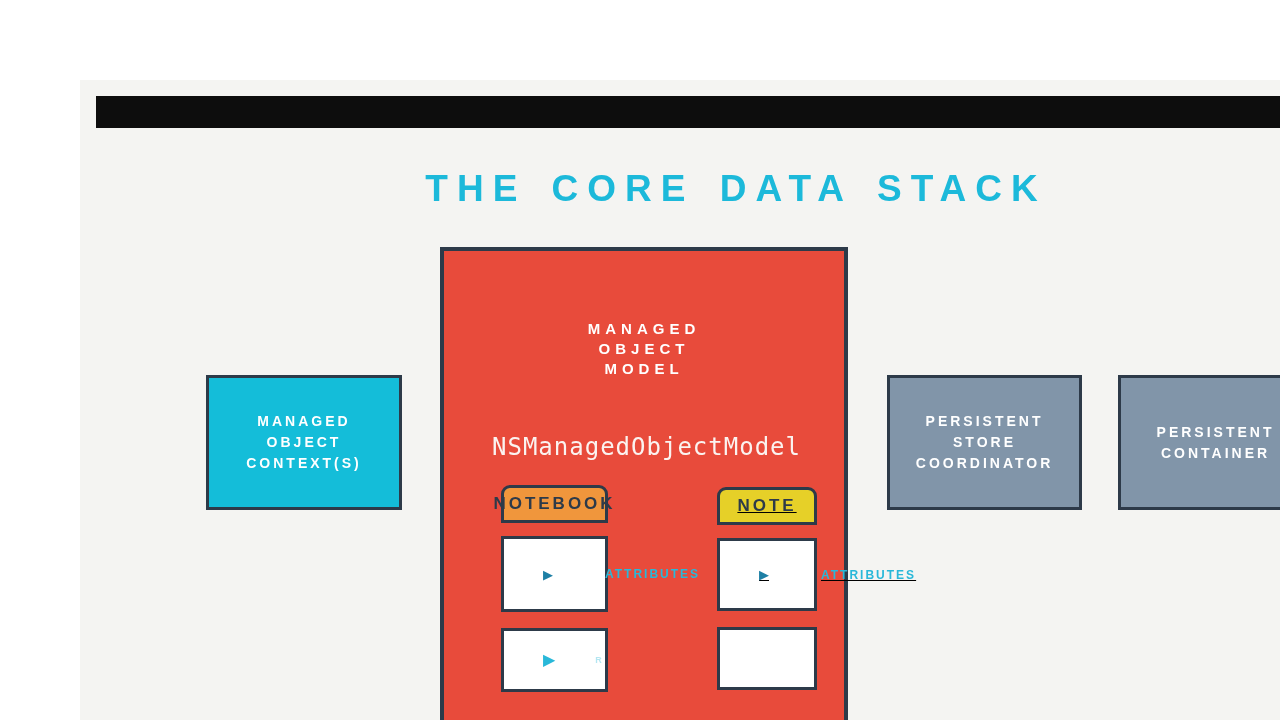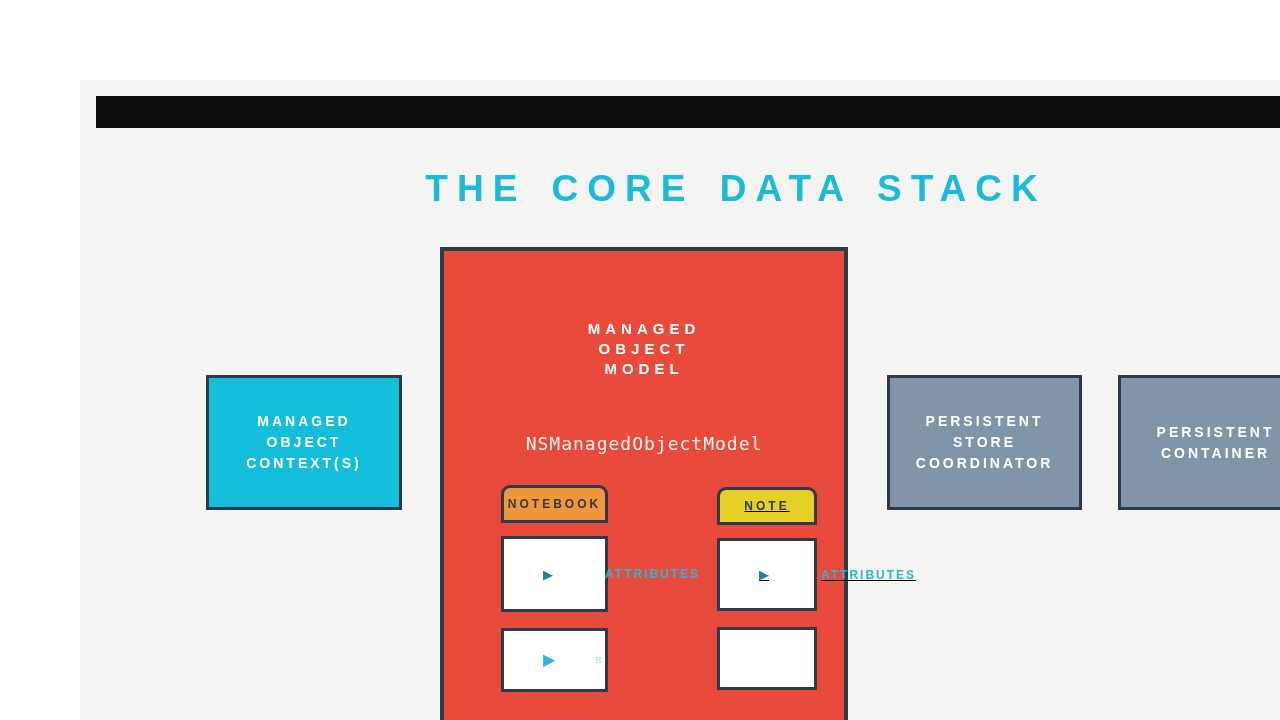--- a/index.html
+++ b/index.html
@@ -57,7 +57,7 @@
     text-align: center;
     color: #fbf3f0;
     font-family: "DejaVu Sans Mono", monospace;
-    font-size: 18px; letter-spacing: 1px;
+    font-size: 24px; letter-spacing: 1px;
   }
 
   .entity-card { position: absolute; }

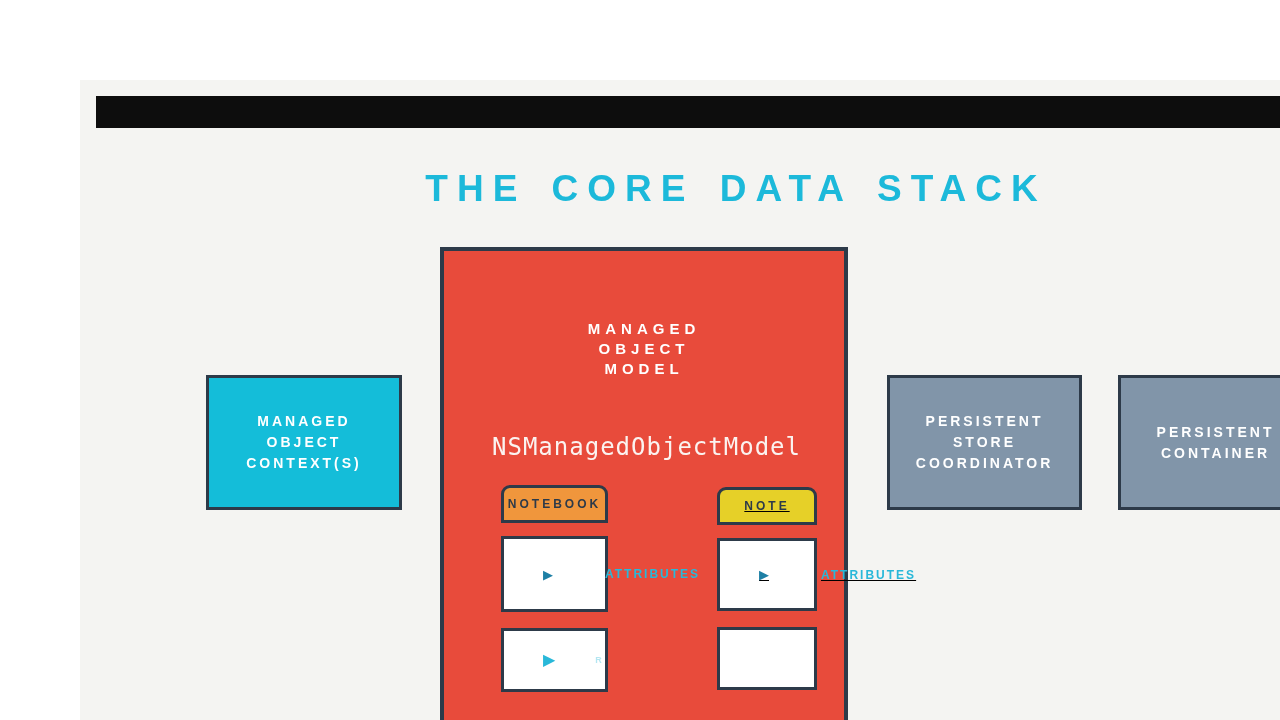--- a/index.html
+++ b/index.html
@@ -69,7 +69,7 @@
     border: 3px solid var(--dark, #2d3a49);
     border-radius: 9px 9px 0 0;
     display: flex; align-items: center; justify-content: center;
-    font-size: 12px; font-weight: bold; letter-spacing: 3px;
+    font-size: 17px; font-weight: bold; letter-spacing: 3px;
     color: var(--dark, #2d3a49);
   }
   .header-notebook { background: var(--orange, #f0963c); }

